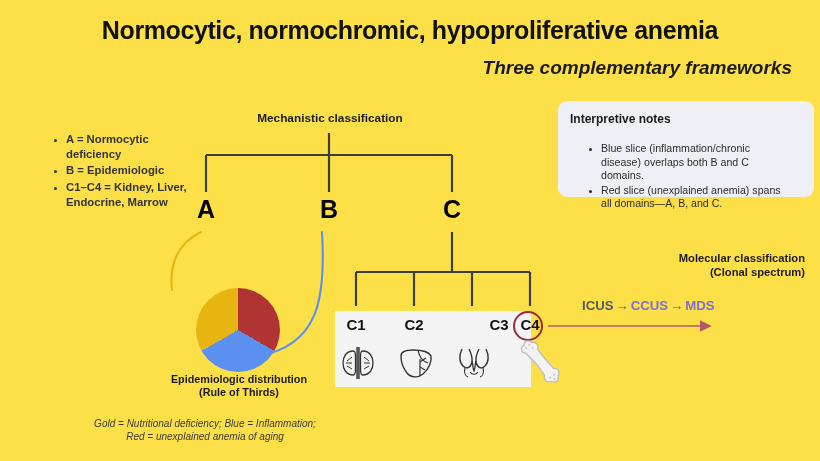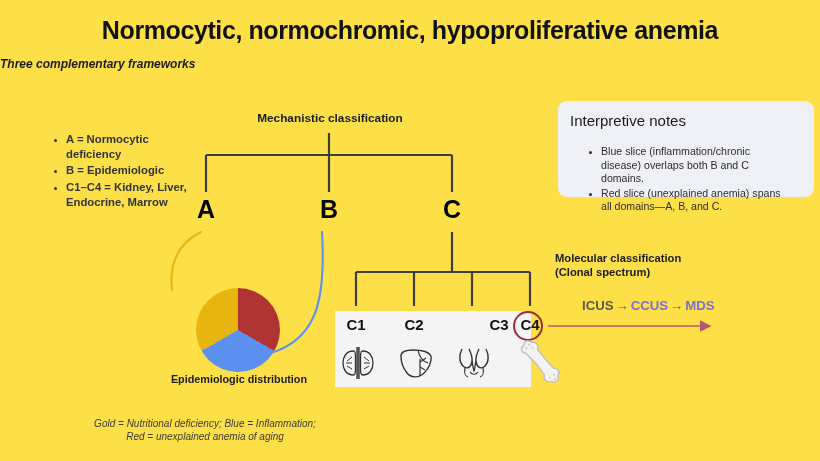--- a/index.html
+++ b/index.html
@@ -29,8 +29,8 @@
   }
   #subtitle {
     left: 0; top: 57px; width: 792px;
-    text-align: left;
-    font-size: 12px;
+    text-align: right;
+    font-size: 19px;
     font-weight: bold;
     font-style: italic;
     color: #1b1b1b;

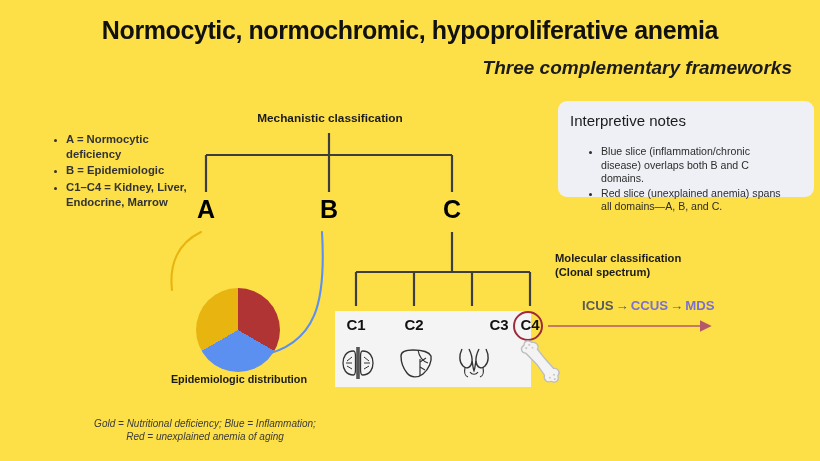--- a/index.html
+++ b/index.html
@@ -121,8 +121,8 @@
     padding: 11px 12px 0 12px;
   }
   #notes-title {
-    font-size: 15px;
-    font-weight: normal;
+    font-size: 12px;
+    font-weight: bold;
     color: #1b1b1b;
   }
   #notes ul {

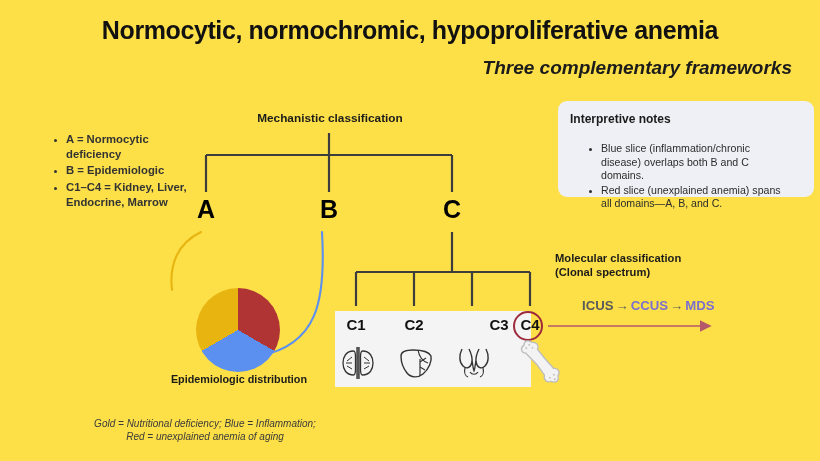--- a/index.html
+++ b/index.html
@@ -140,7 +140,7 @@
   
   #mol-title {
     left: 555px; top: 252px; width: 250px;
-    text-align: left;
+    text-align: right;
     font-size: 11.2px;
     font-weight: bold;
     line-height: 13.6px;

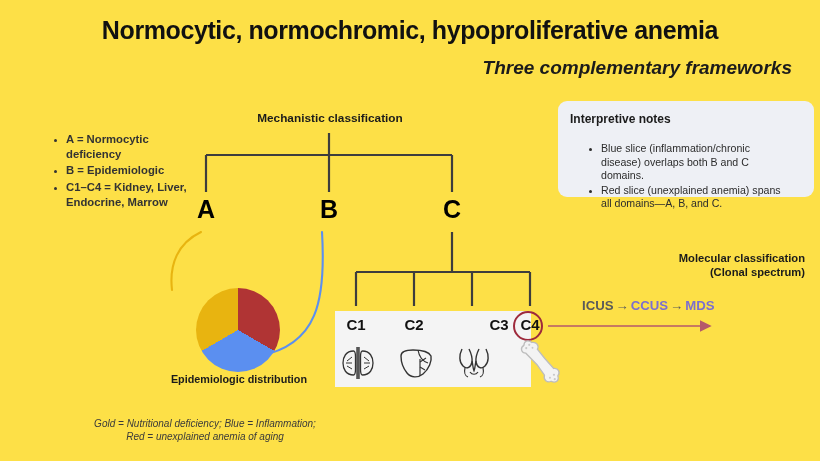--- a/index.html
+++ b/index.html
@@ -272,6 +272,7 @@
   <div class="abs" id="pie"></div>
   <div class="abs" id="pie-caption">
     <div>Epidemiologic distribution</div>
+    <div>(Rule of Thirds)</div>
   </div>
 
   <div class="abs" id="notes">

